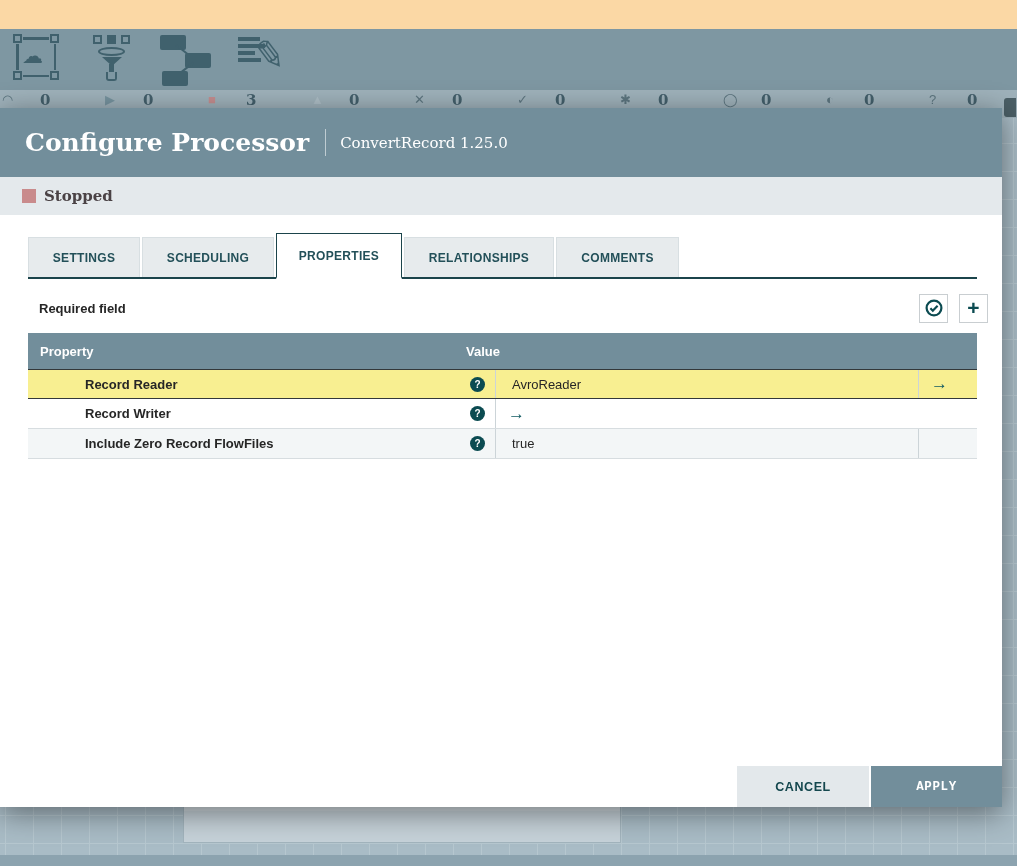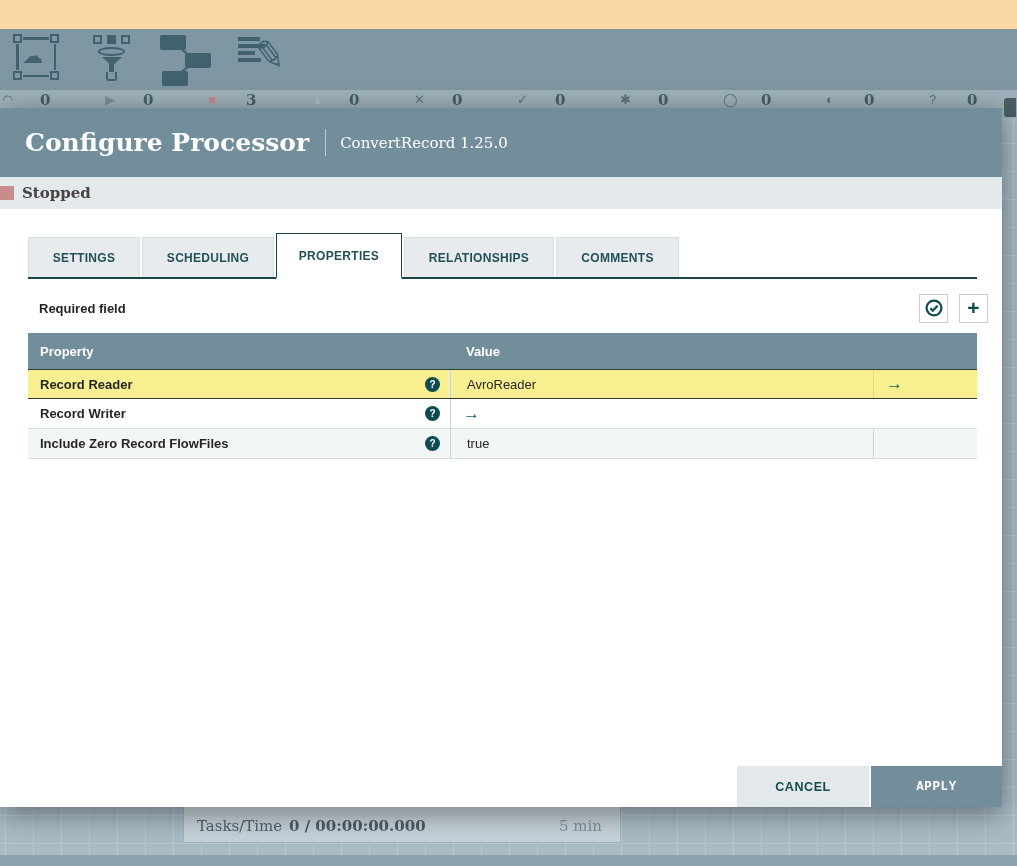--- a/index.html
+++ b/index.html
@@ -88,7 +88,7 @@
   .dlg-title{font-family:"DejaVu Serif", serif;font-weight:bold;font-size:25px;color:#ffffff;}
   .dlg-divider{width:1px;height:27px;background:rgba(255,255,255,0.55);margin:0 14px 0 16px;}
   .dlg-subtitle{font-family:"DejaVu Serif", serif;font-size:15px;color:#ffffff;}
-  .dlg-state{position:absolute;left:0;top:69px;width:100%;height:32px;background:#e4e9ec;display:flex;align-items:center;box-sizing:border-box;}
+  .dlg-state{position:absolute;left:0;top:69px;width:100%;height:38px;background:#e4e9ec;display:flex;align-items:center;box-sizing:border-box;padding-left:22px;}
   .state-square{width:14px;height:14px;background:var(--stopped-red);}
   .state-label{margin-left:8px;font-family:"DejaVu Serif", serif;font-weight:bold;font-size:15px;color:#4a4245;}
 

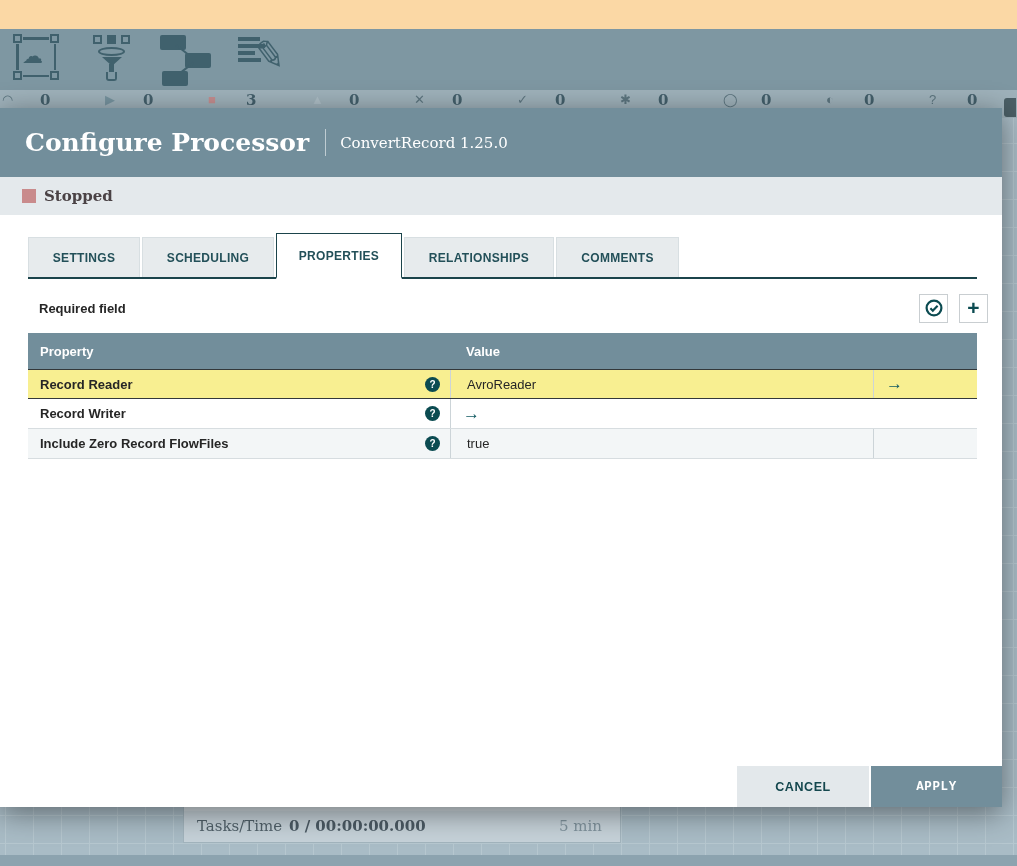--- a/index.html
+++ b/index.html
@@ -112,7 +112,7 @@
   .pt-row:nth-child(odd){background:#f3f6f7;}
   .pt-row.highlight{background:var(--highlight);border-top:1px solid #33383a;border-bottom:1px solid #33383a;}
   .cell{display:flex;align-items:center;box-sizing:border-box;}
-  .cell-prop{width:422px;padding-left:12px;font-weight:bold;}
+  .cell-prop{width:422px;padding-left:12px;font-weight:bold;margin-left:45px;}
   .cell-prop .help-dot{margin-left:auto;margin-right:10px;width:15px;height:15px;border-radius:50%;background:var(--accent);color:#ffffff;font-size:10px;font-weight:bold;display:flex;align-items:center;justify-content:center;cursor:pointer;}
   .cell-val{width:423px;padding-left:16px;border-left:1px solid #ccd4d8;font-weight:500;cursor:text;}
   .cell-goto{flex:1;border-left:1px solid #ccd4d8;padding-left:12px;}

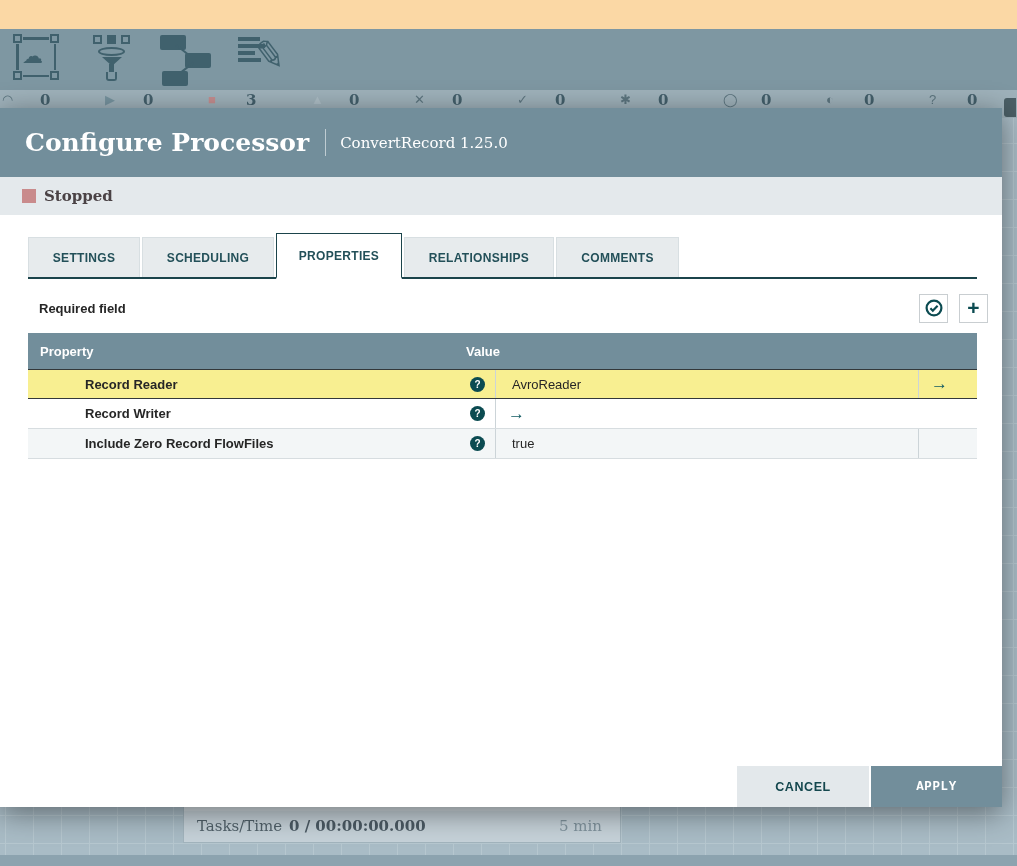--- a/index.html
+++ b/index.html
@@ -220,11 +220,6 @@
       <span class="val">0 (0 bytes)</span>
       <span class="win">5 min</span>
     </div>
-    <div class="proc-row proc-row2">
-      <span class="lbl">Tasks/Time</span>
-      <span class="val">0 / 00:00:00.000</span>
-      <span class="win">5 min</span>
-    </div>
   </div>
 
   <div class="bottom-band"></div>

